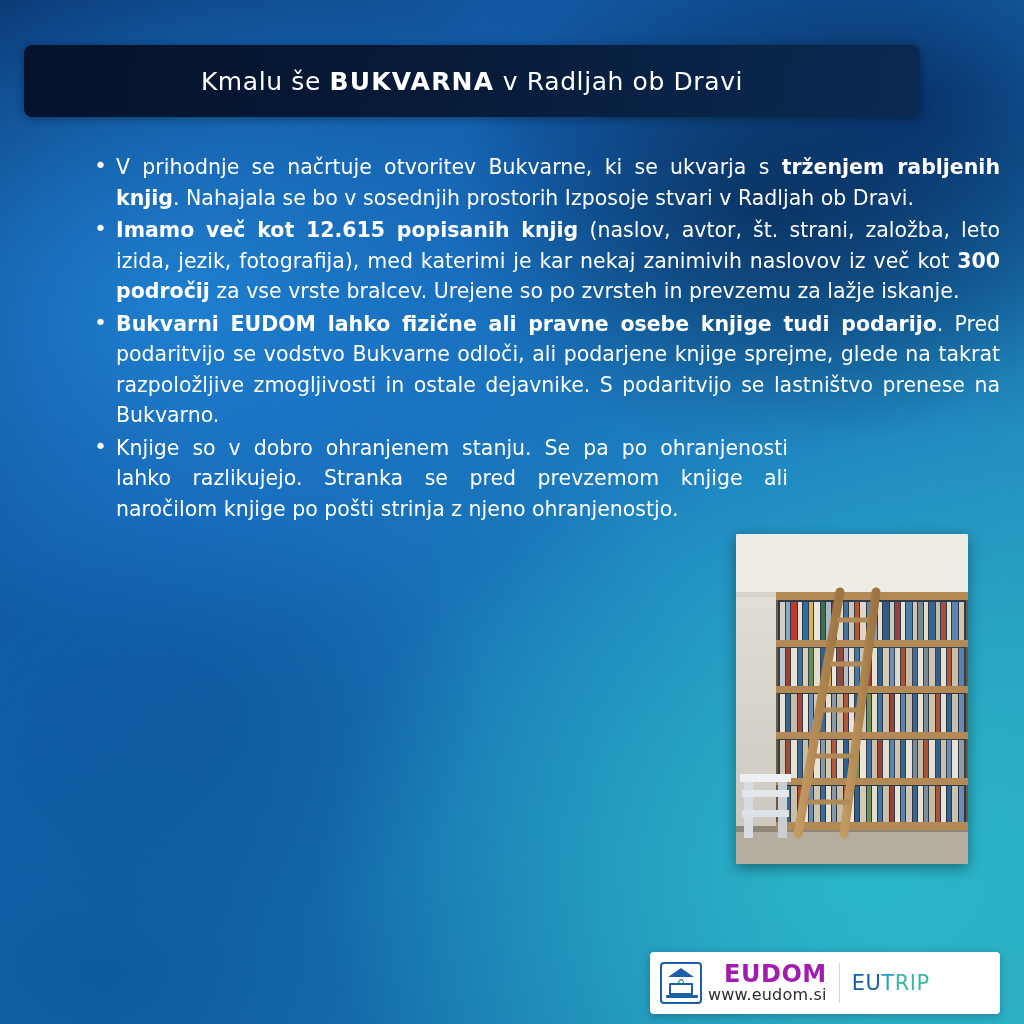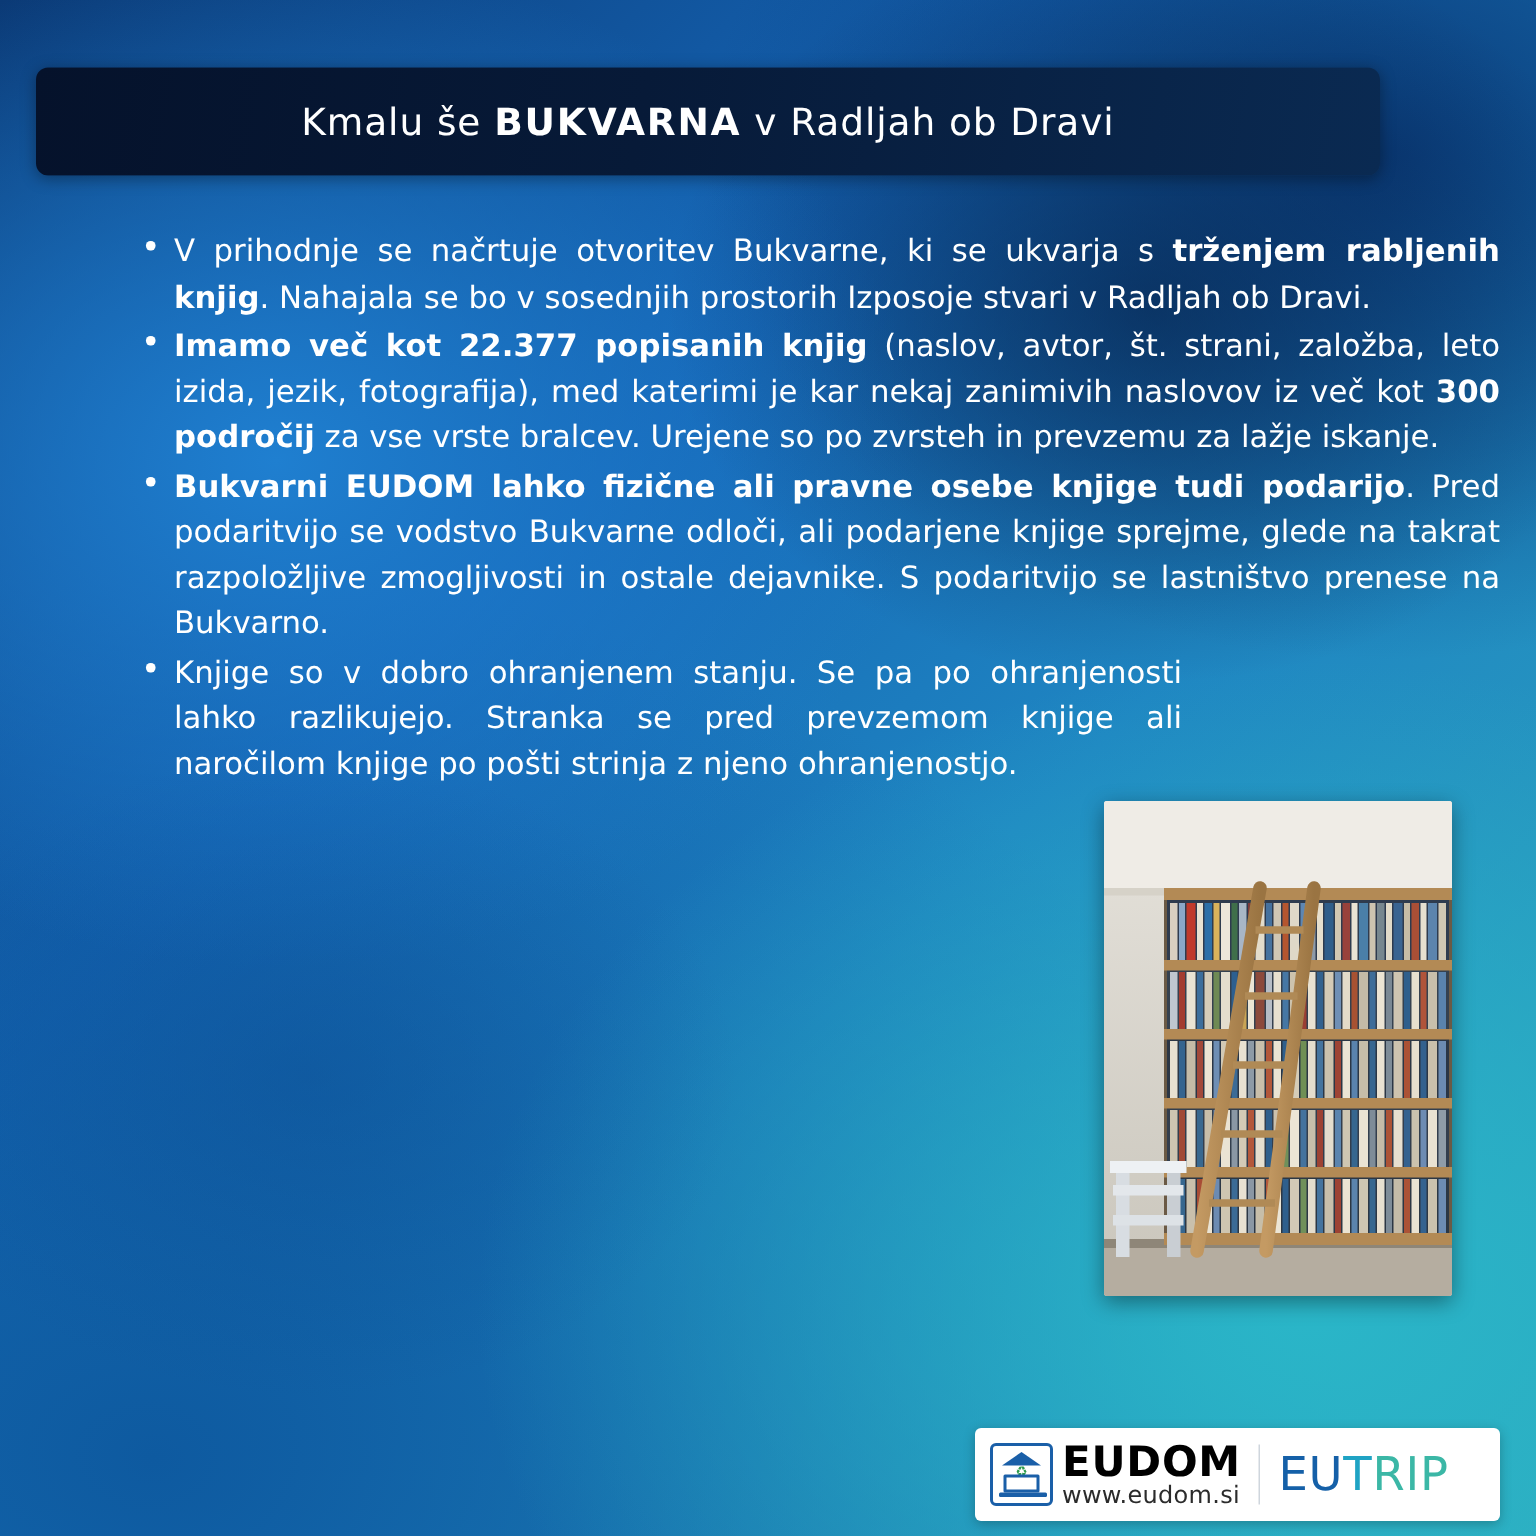--- a/index.html
+++ b/index.html
@@ -158,7 +158,7 @@
   <div class="content">
     <ul class="bullets" id="bullet-list">
         <li><span>V prihodnje se načrtuje otvoritev Bukvarne, ki se ukvarja s </span><span class="b">trženjem rabljenih knjig</span><span>. Nahajala se bo v sosednjih prostorih Izposoje stvari v Radljah ob Dravi.</span></li>
-        <li><span class="b">Imamo več kot 22.377 popisanih knjig</span><span> (naslov, avtor, št. strani, založba, leto izida, jezik, fotografija), med katerimi je kar nekaj zanimivih naslovov iz več kot </span><span class="b">300 področij</span><span> za vse vrste bralcev. Urejene so po zvrsteh in prevzemu za lažje iskanje.</span></li>
+        <li><span class="b">Imamo več kot 12.615 popisanih knjig</span><span> (naslov, avtor, št. strani, založba, leto izida, jezik, fotografija), med katerimi je kar nekaj zanimivih naslovov iz več kot </span><span class="b">300 področij</span><span> za vse vrste bralcev. Urejene so po zvrsteh in prevzemu za lažje iskanje.</span></li>
         <li><span class="b">Bukvarni EUDOM lahko fizične ali pravne osebe knjige tudi podarijo</span><span>. Pred podaritvijo se vodstvo Bukvarne odloči, ali podarjene knjige sprejme, glede na takrat razpoložljive zmogljivosti in ostale dejavnike. S podaritvijo se lastništvo prenese na Bukvarno.</span></li>
         <li class="narrow"><span>Knjige so v dobro ohranjenem stanju. Se pa po ohranjenosti lahko razlikujejo. Stranka se pred prevzemom knjige ali naročilom knjige po pošti strinja z njeno ohranjenostjo.</span></li>
       </ul>

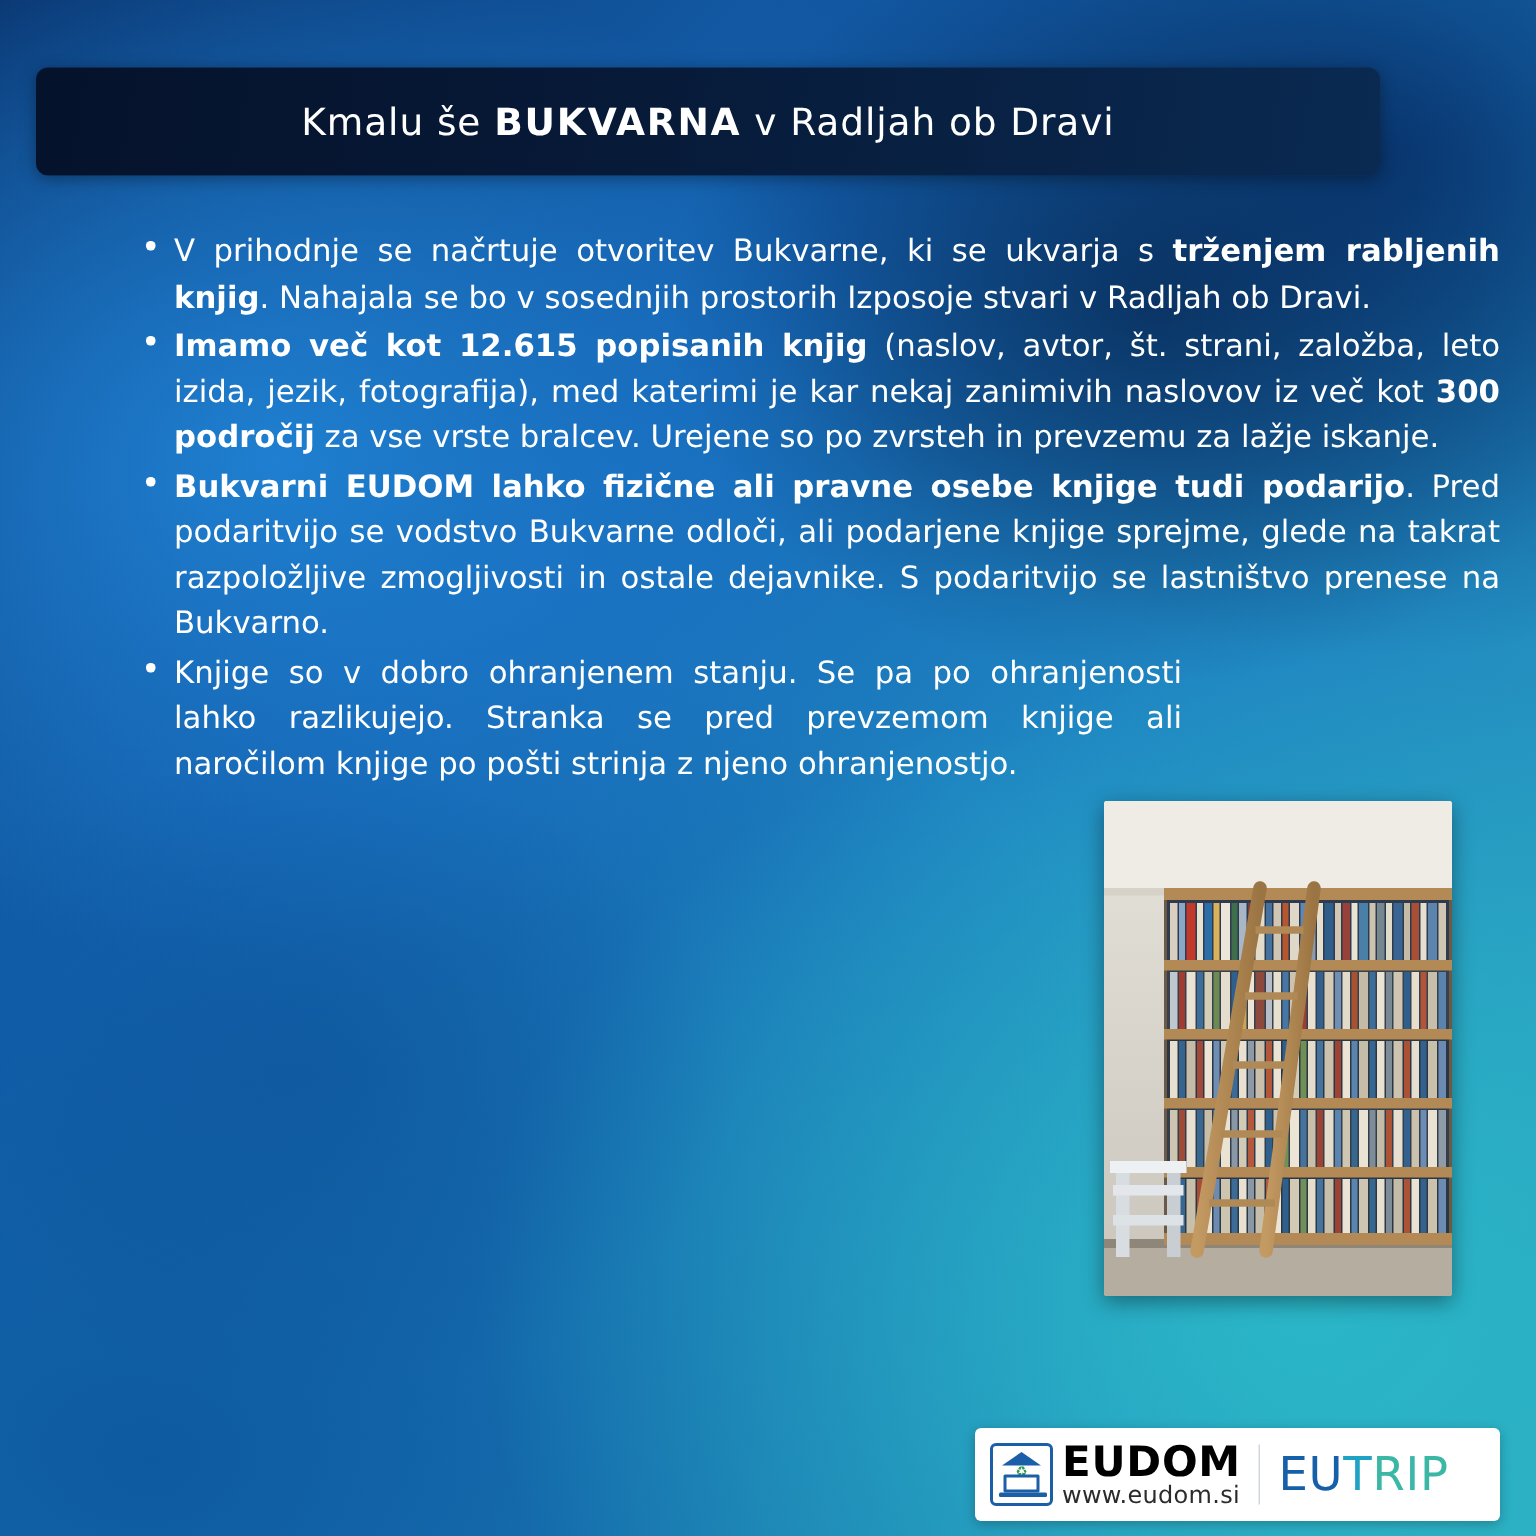--- a/index.html
+++ b/index.html
@@ -136,7 +136,7 @@
     font-size: 9px; color: #2e9b4e; line-height: 1;
   }
   .logo-eudom .txt { line-height: 1.05; }
-  .logo-eudom .name { font-size: 28px; font-weight: bold; color: #000000; letter-spacing: 0.5px; }
+  .logo-eudom .name { font-size: 24px; font-weight: bold; color: #a21caf; letter-spacing: 0.5px; text-align: right; }
   .logo-eudom .url { font-size: 16px; color: #2b2b2b; letter-spacing: 0.2px; }
   .divider { width: 1px; height: 40px; background: #cfd6dd; margin: 0 12px; }
   .logo-eutrip { font-size: 31px; font-weight: 500; letter-spacing: 0.5px; }

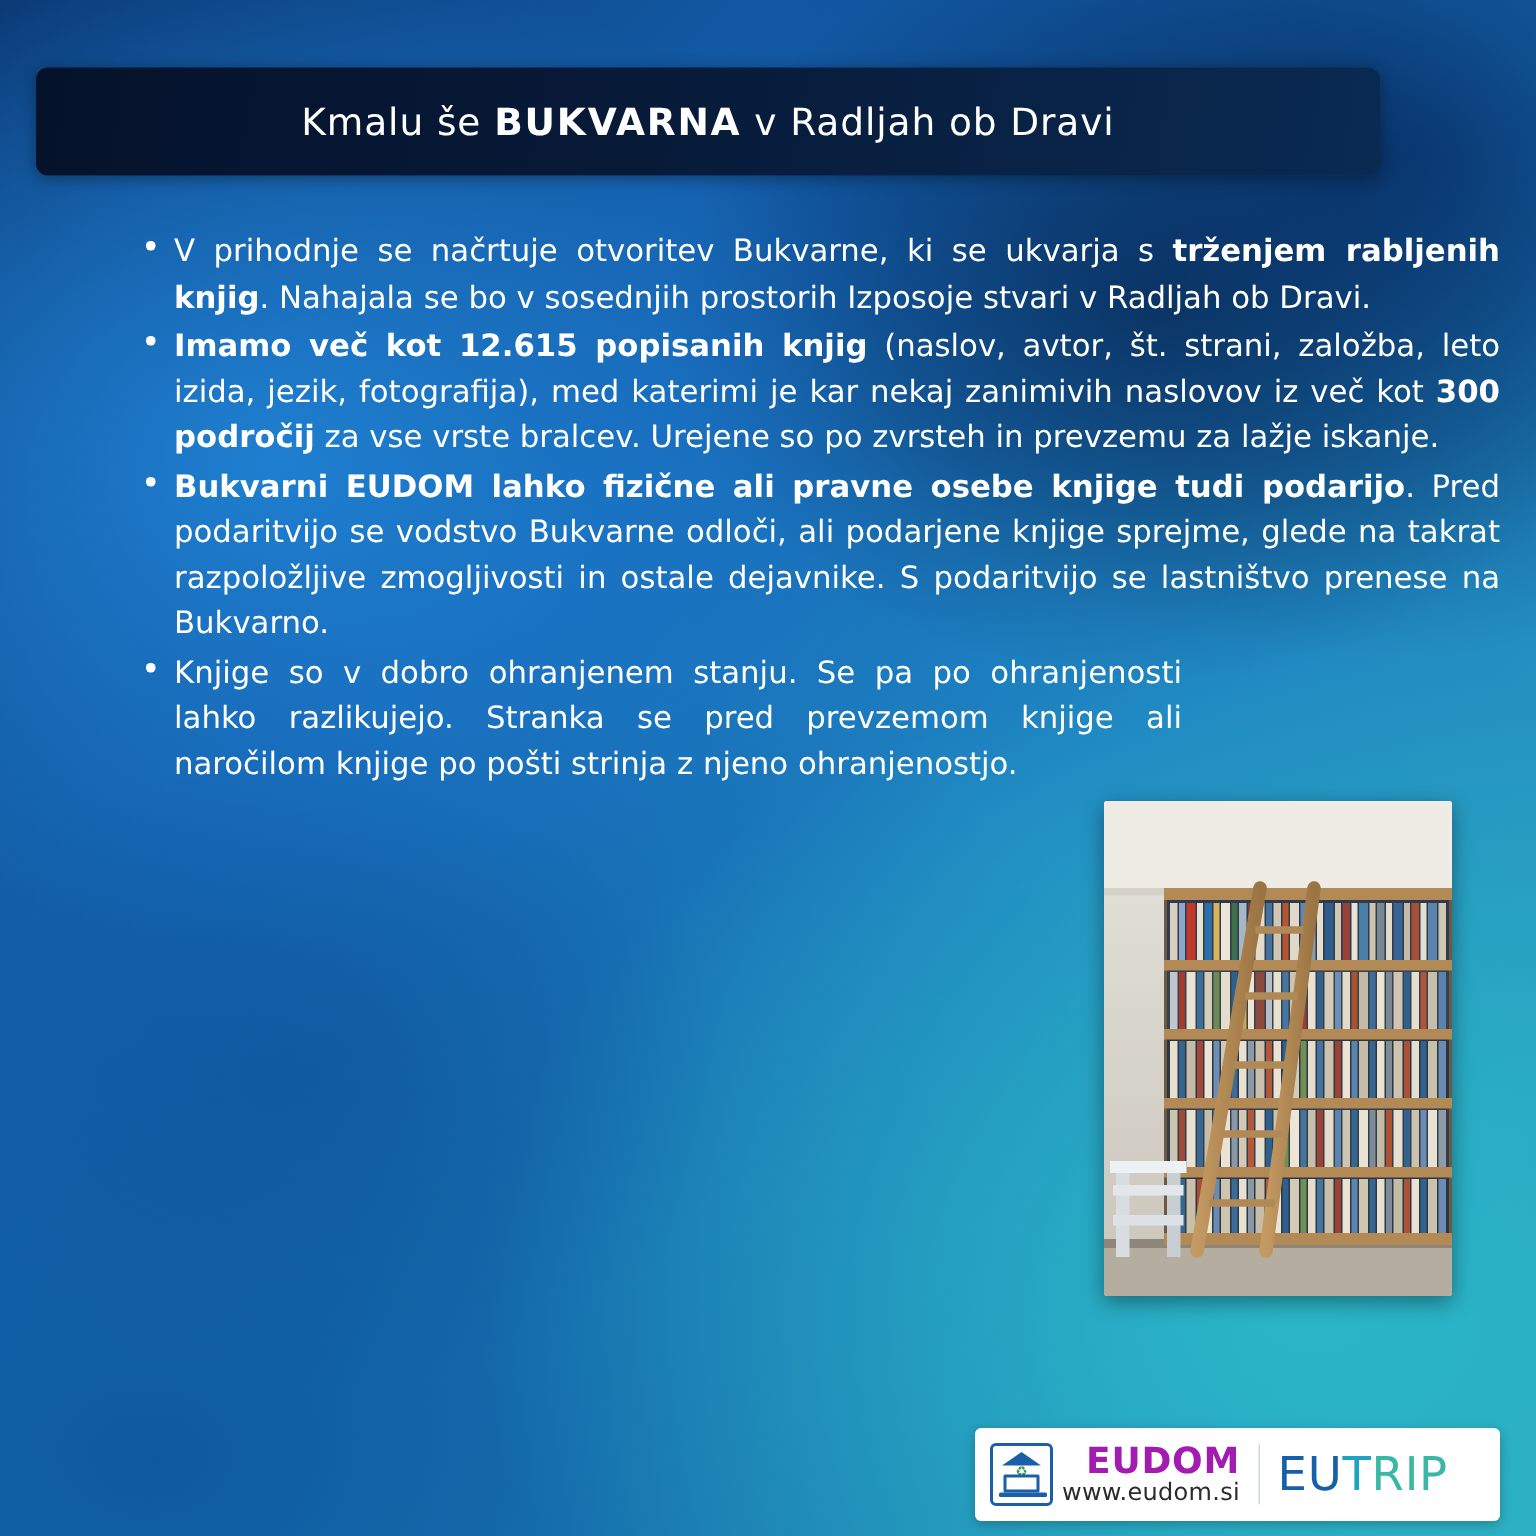--- a/index.html
+++ b/index.html
@@ -139,7 +139,7 @@
   .logo-eudom .name { font-size: 24px; font-weight: bold; color: #a21caf; letter-spacing: 0.5px; text-align: right; }
   .logo-eudom .url { font-size: 16px; color: #2b2b2b; letter-spacing: 0.2px; }
   .divider { width: 1px; height: 40px; background: #cfd6dd; margin: 0 12px; }
-  .logo-eutrip { font-size: 31px; font-weight: 500; letter-spacing: 0.5px; }
+  .logo-eutrip { font-size: 21px; font-weight: 500; letter-spacing: 0.5px; }
   .logo-eutrip .eu { color: #1560a8; }
   .logo-eutrip .t { color: #1fa3c4; }
   .logo-eutrip .rip { color: #3bb7a6; }

